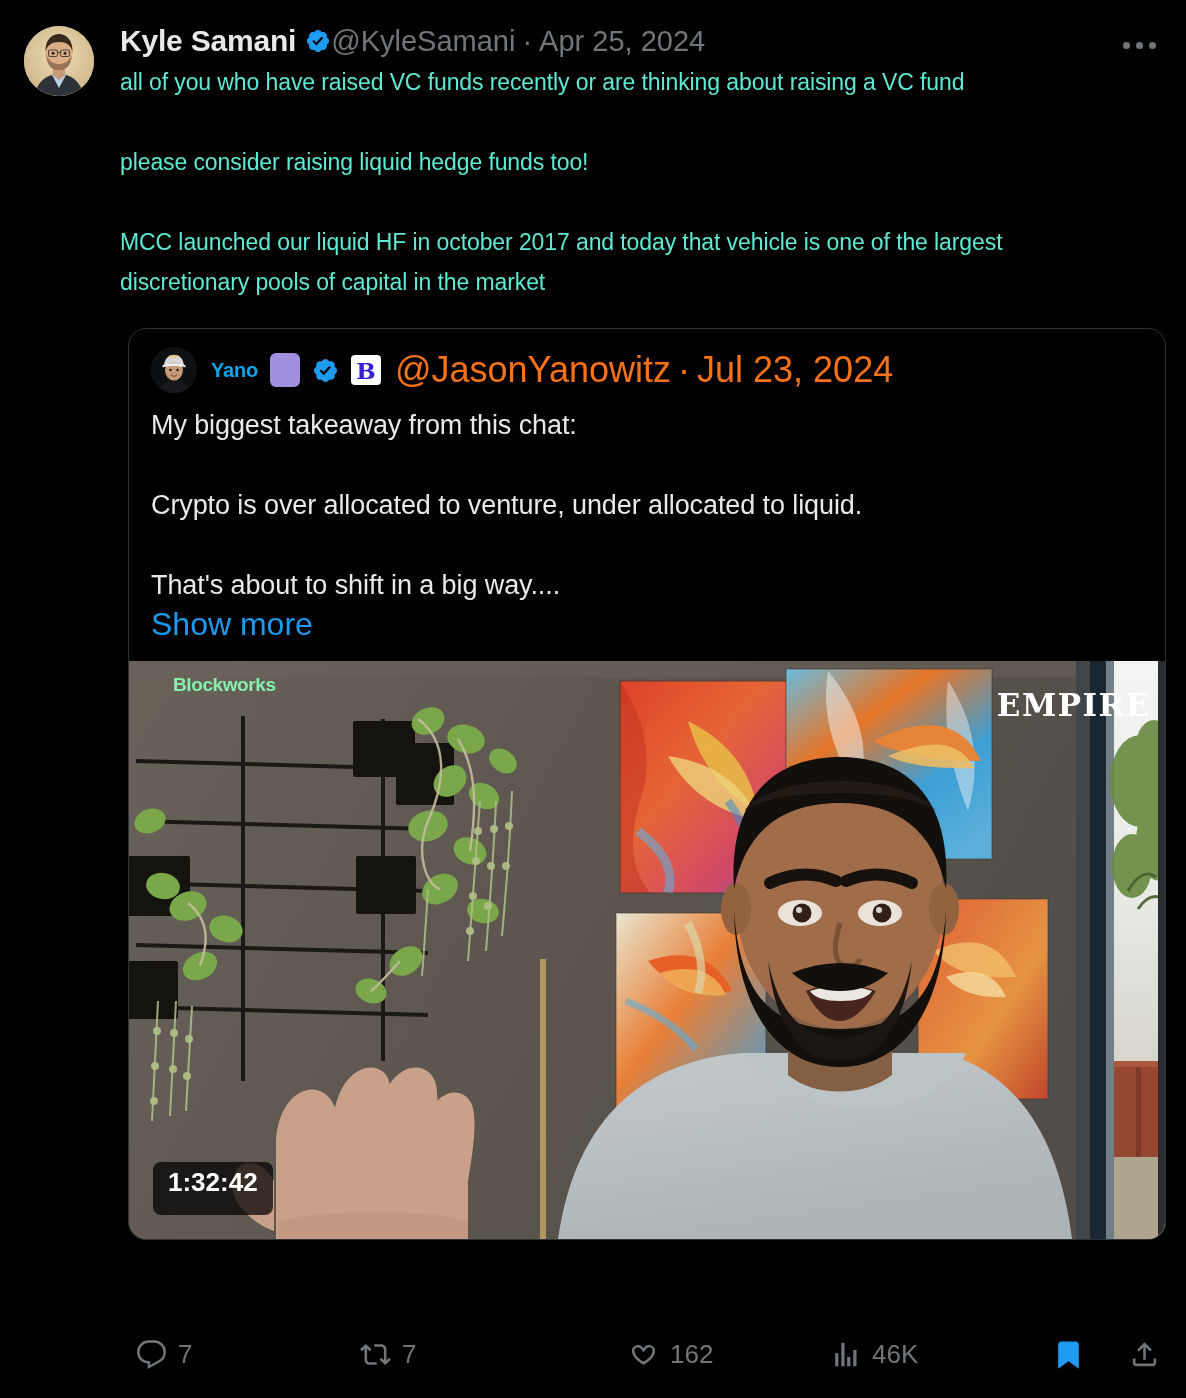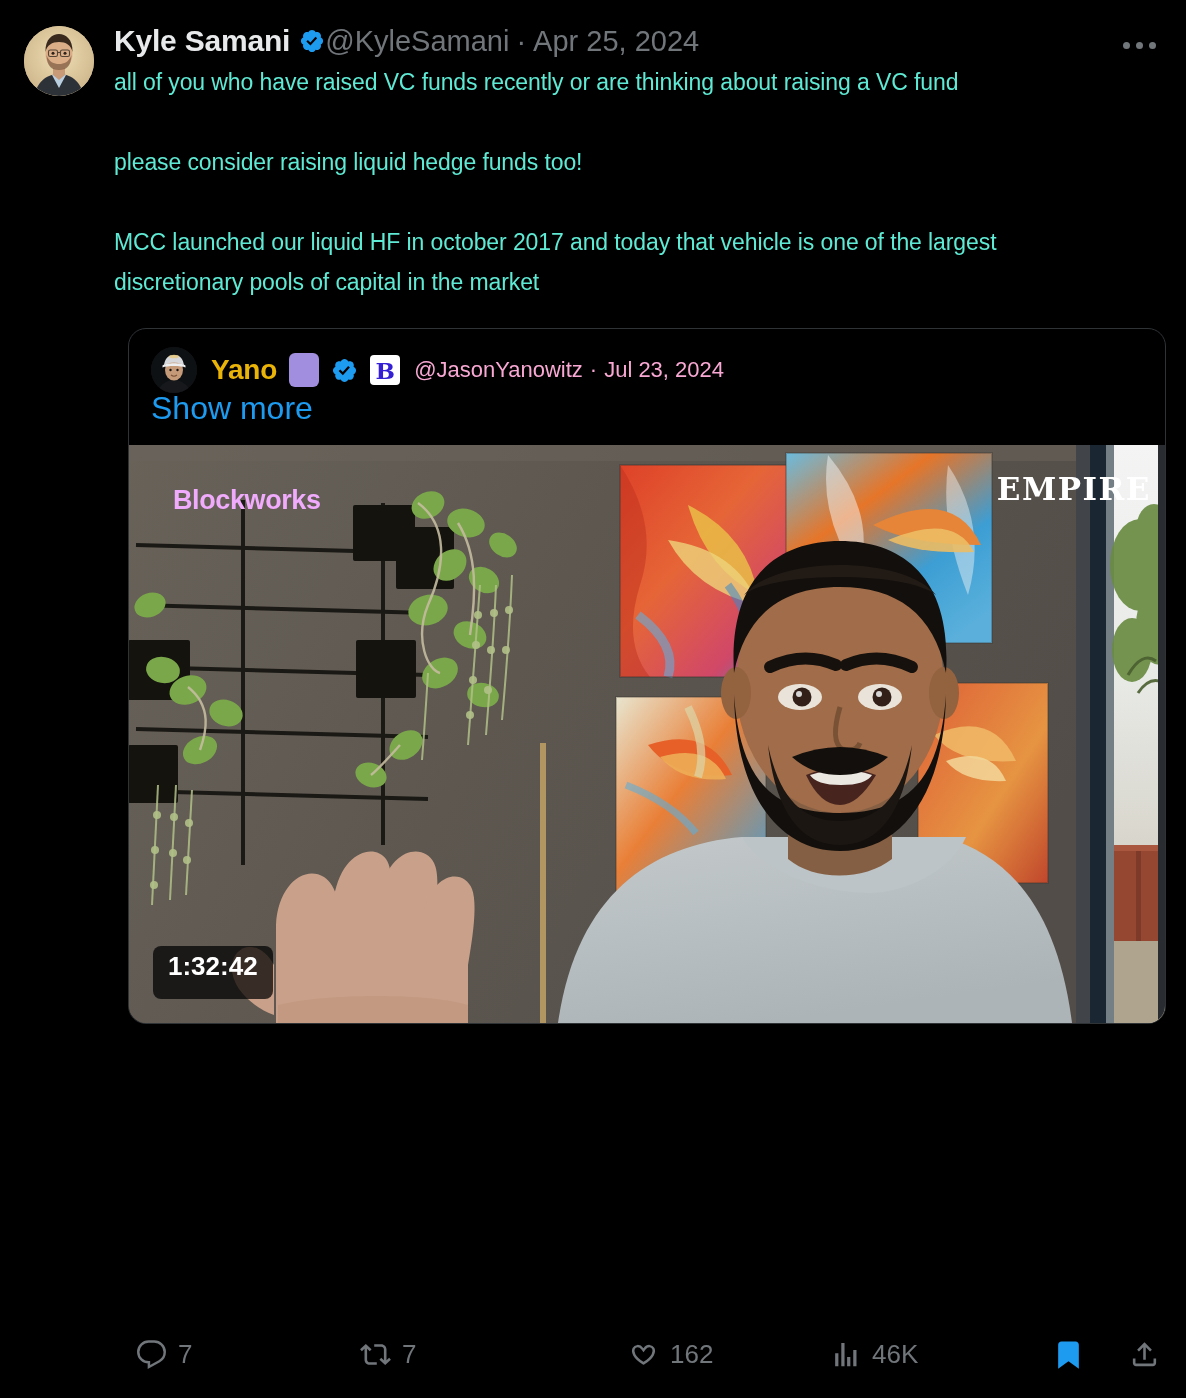--- a/index.html
+++ b/index.html
@@ -30,6 +30,7 @@
     position: relative;
     display: flex;
     align-items: flex-start;
+    gap: 6px;
   }
 
   .avatar {

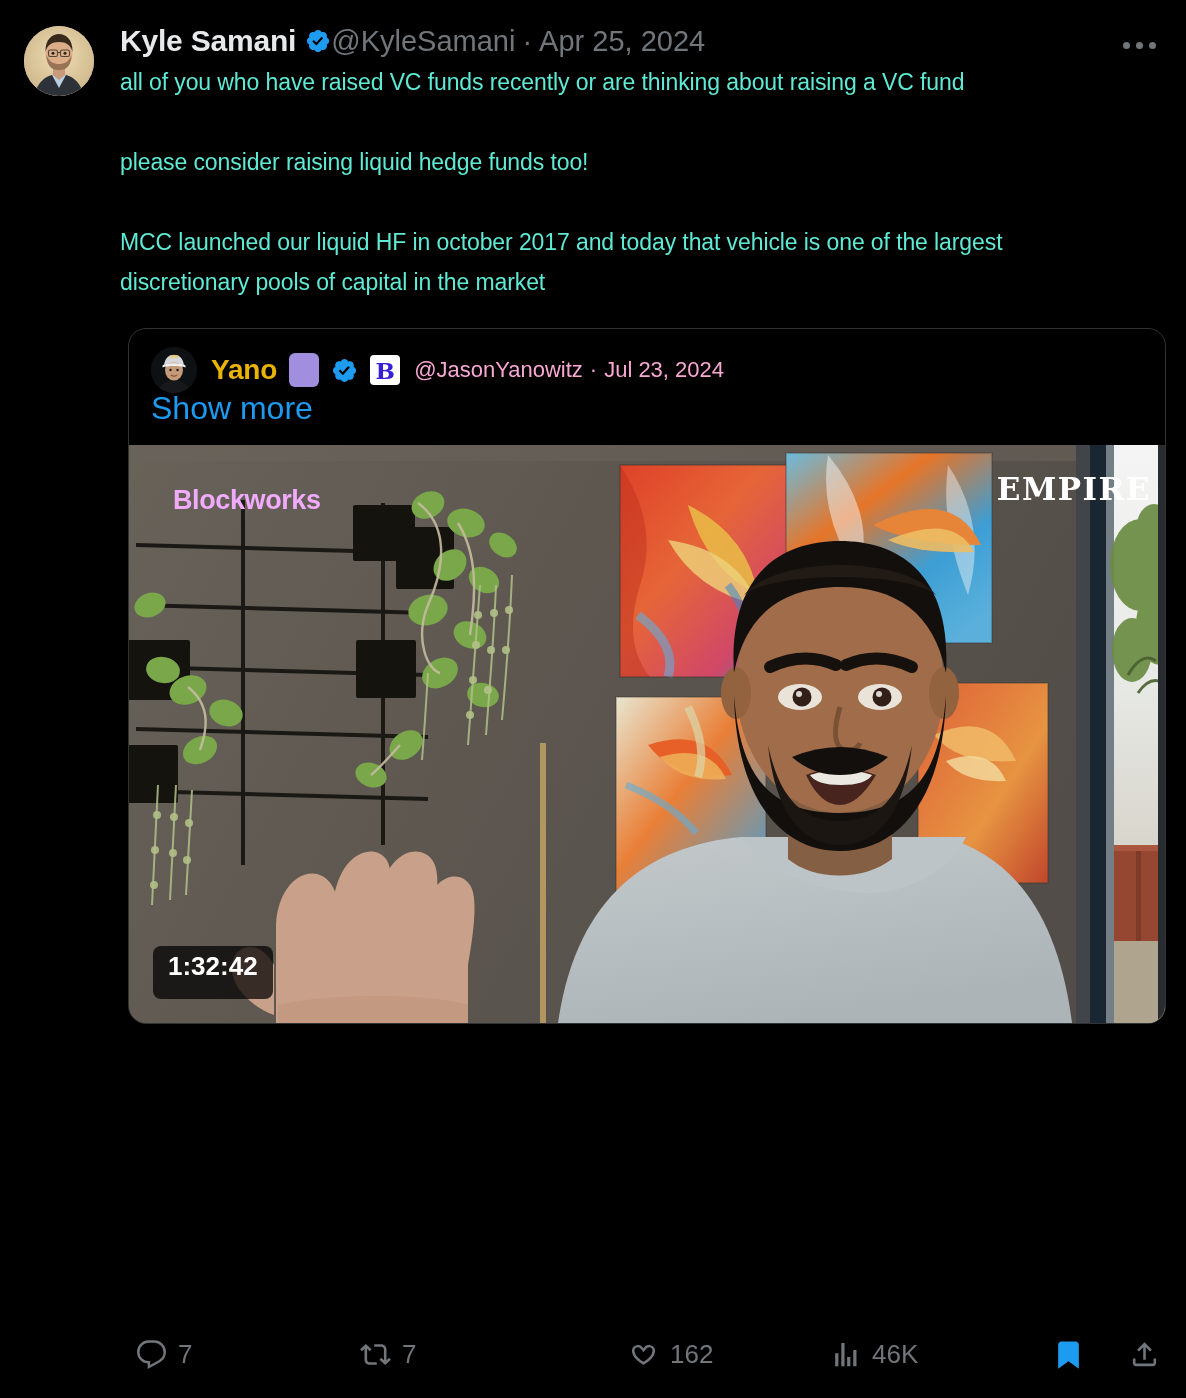--- a/index.html
+++ b/index.html
@@ -141,9 +141,9 @@
   .q-avatar svg { display: block; width: 100%; height: 100%; }
 
   .q-name {
-    font-size: 28px;
+    font-size: 20px;
     font-weight: bold;
-    color: #eab308;
+    color: #0ea5e9;
     margin-left: 14px;
     letter-spacing: -0.2px;
   }

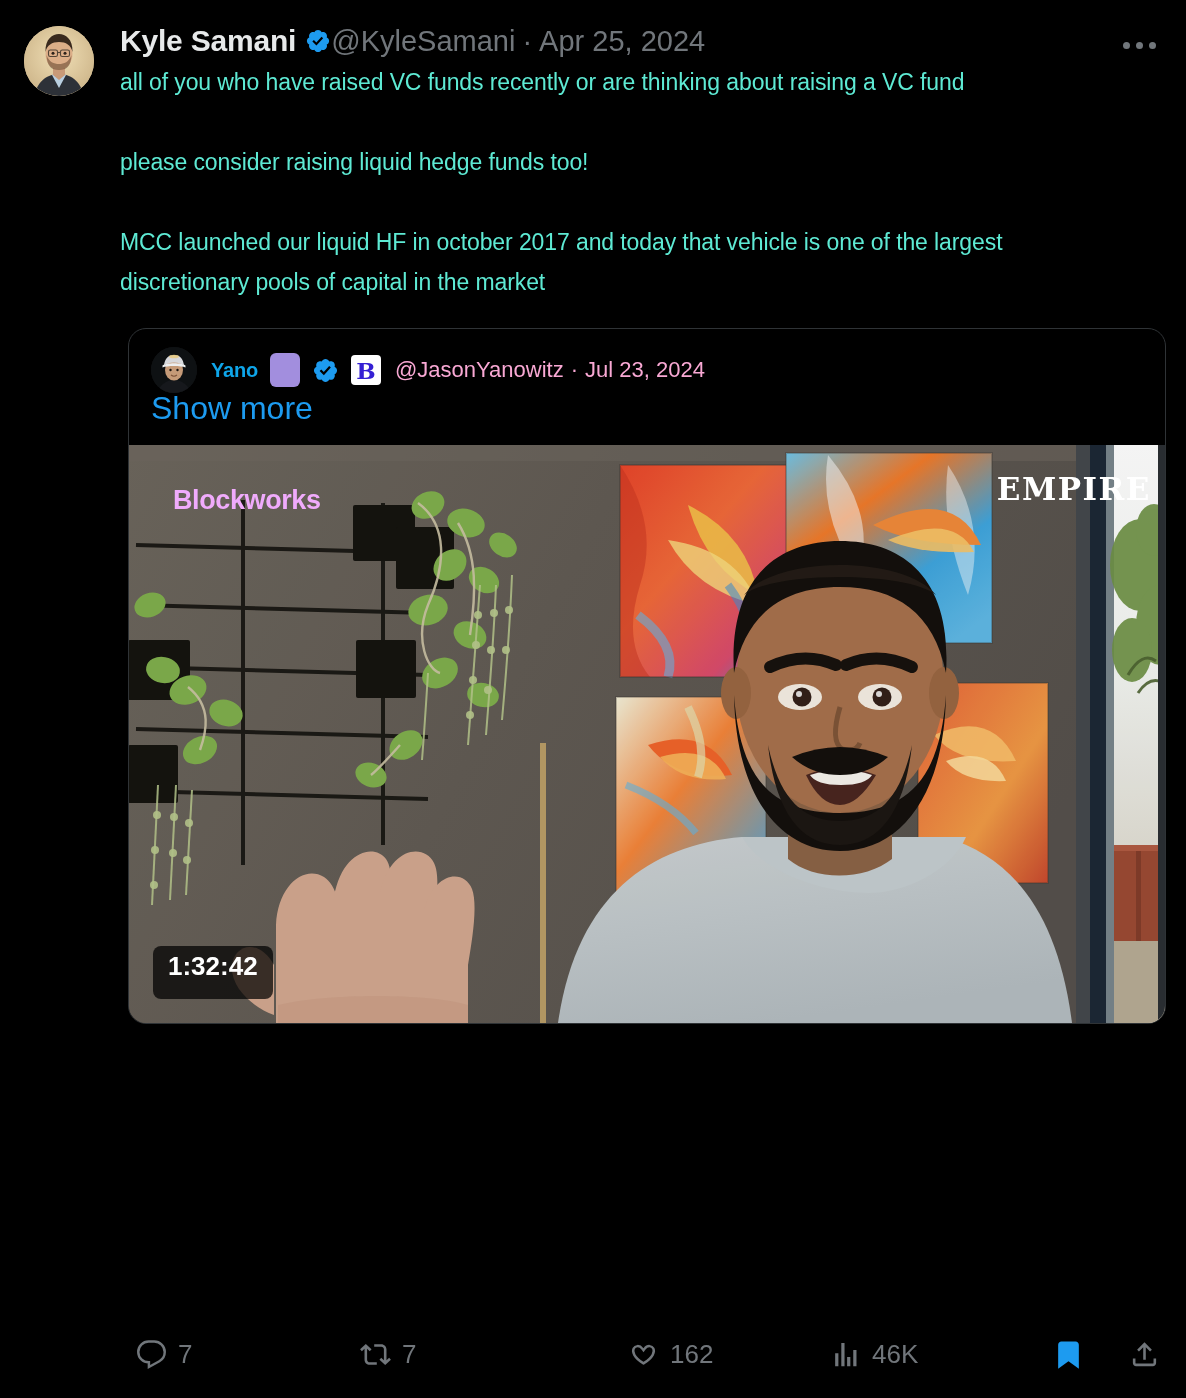--- a/index.html
+++ b/index.html
@@ -185,8 +185,8 @@
   }
 
   .q-handle, .q-sep, .q-date {
-    font-size: 22px;
-    color: #f9a8d4;
+    font-size: 36px;
+    color: #f97316;
   }
   .q-handle { margin-left: 14px; }
   .q-sep { margin: 0 7px; }

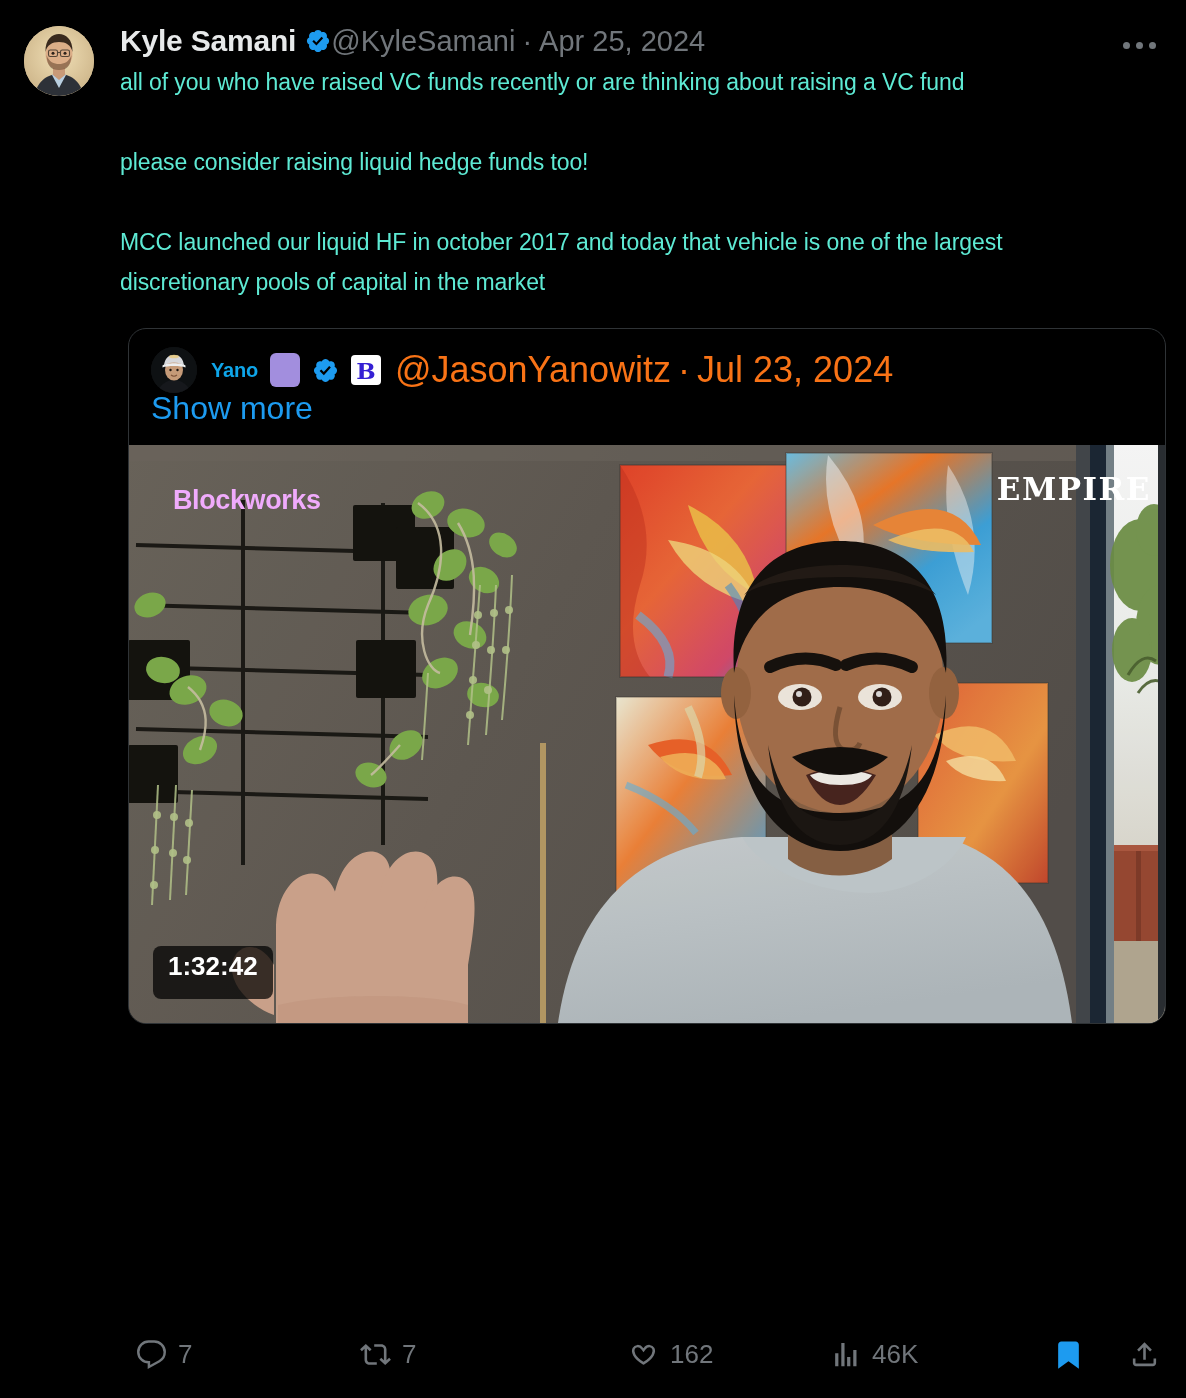--- a/index.html
+++ b/index.html
@@ -396,6 +396,11 @@
       <span class="q-date">Jul 23, 2024</span>
     </div>
 
+    <div class="quote-text">My biggest takeaway from this chat:
+
+Crypto is over allocated to venture, under allocated to liquid.
+
+That's about to shift in a big way....</div>
     <span class="show-more">Show more</span>
 
     

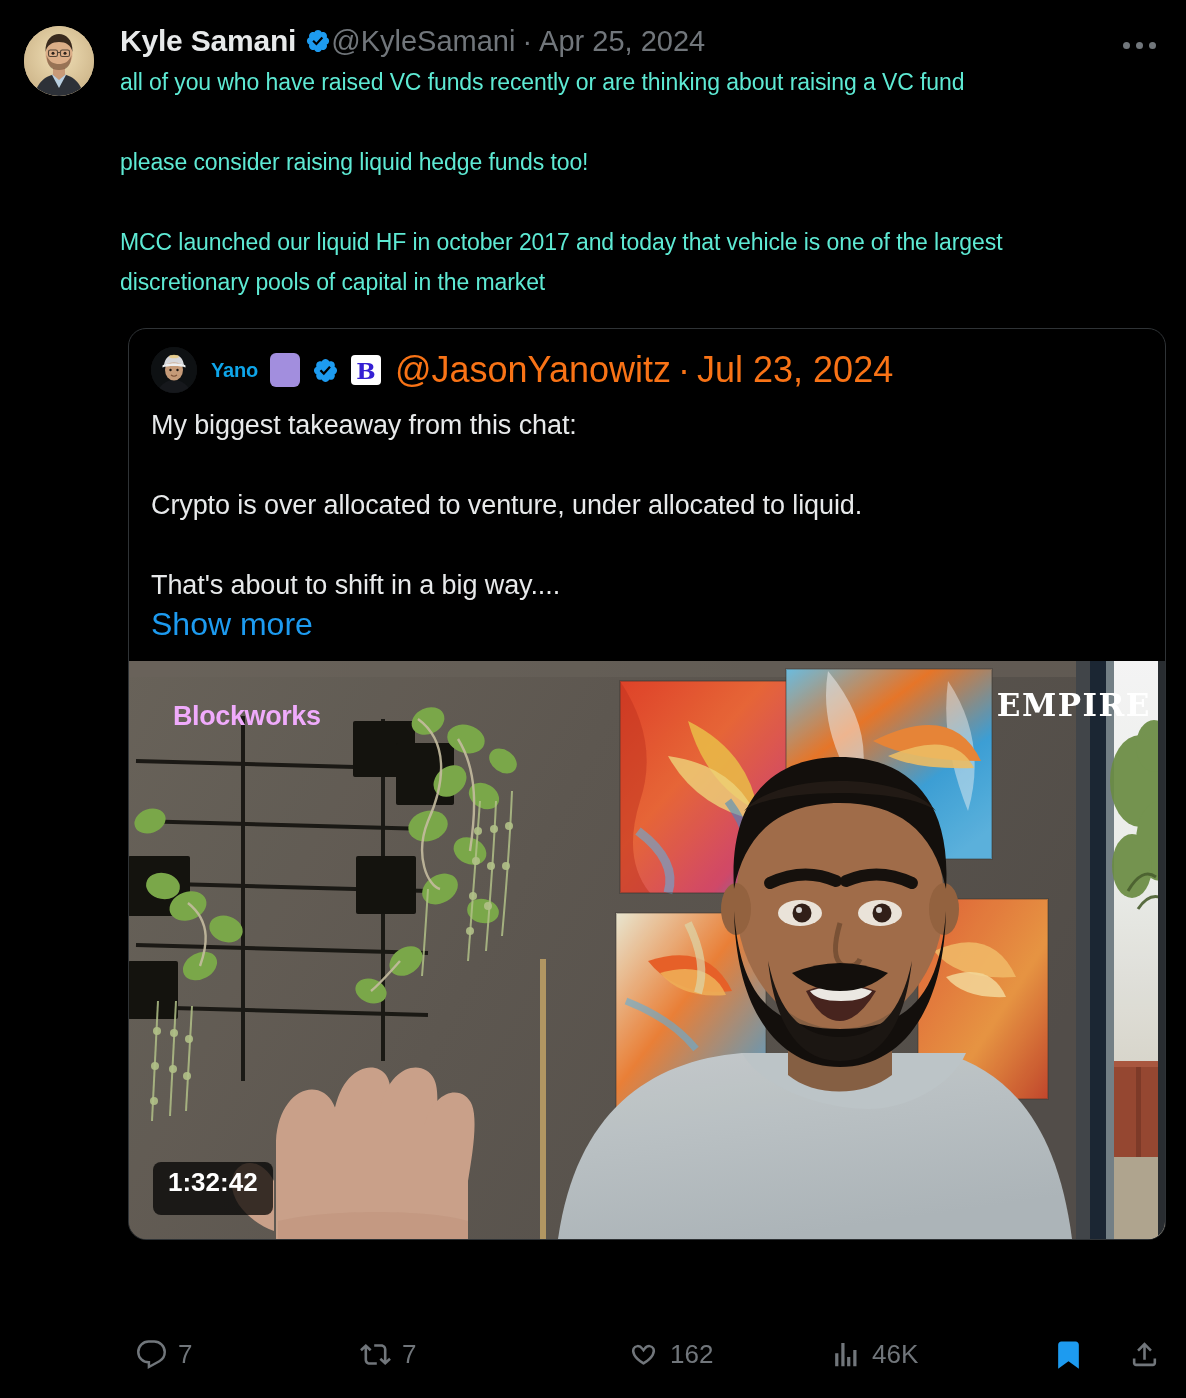--- a/index.html
+++ b/index.html
@@ -222,10 +222,10 @@
   .brand-logo {
     position: absolute;
     left: 44px;
-    top: 40px;
-    font-size: 27px;
+    top: 13px;
+    font-size: 19px;
     font-weight: bold;
-    color: #f0abfc;
+    color: #86efac;
     letter-spacing: -0.4px;
   }
 

